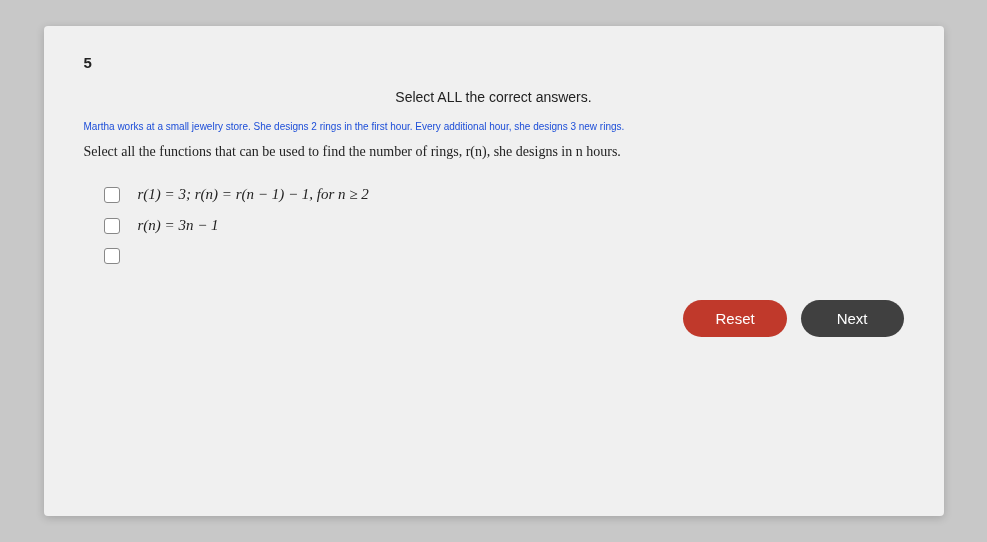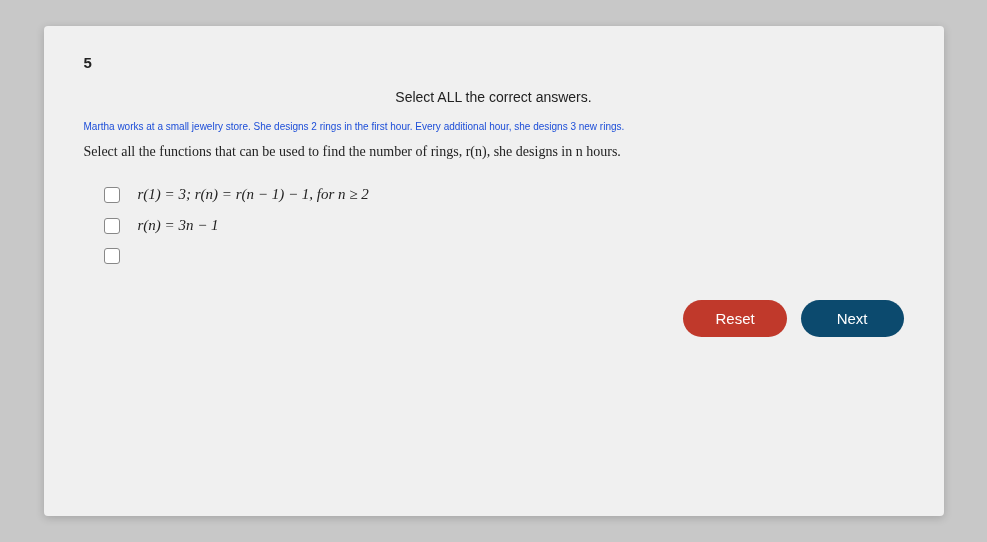--- a/index.html
+++ b/index.html
@@ -113,7 +113,7 @@
     }
 
     .btn-next {
-      background: #0c4a6e;
+      background: #404040;
       color: #fff;
       border: none;
       border-radius: 22px;

